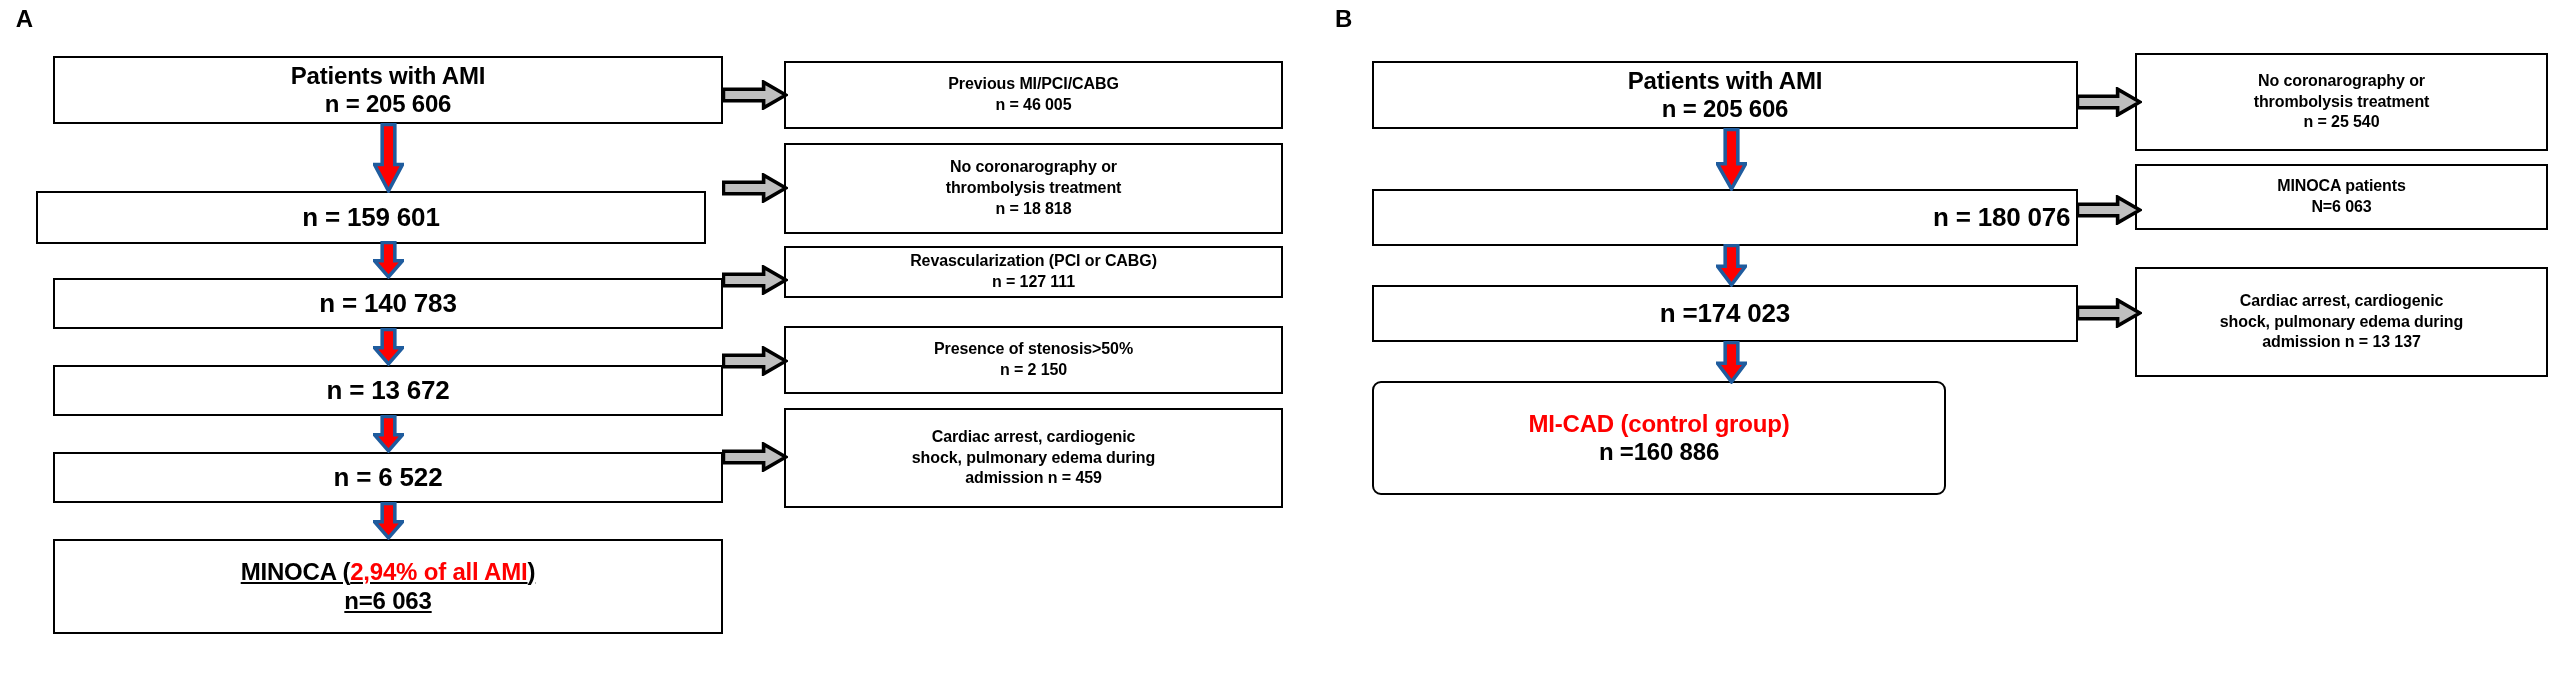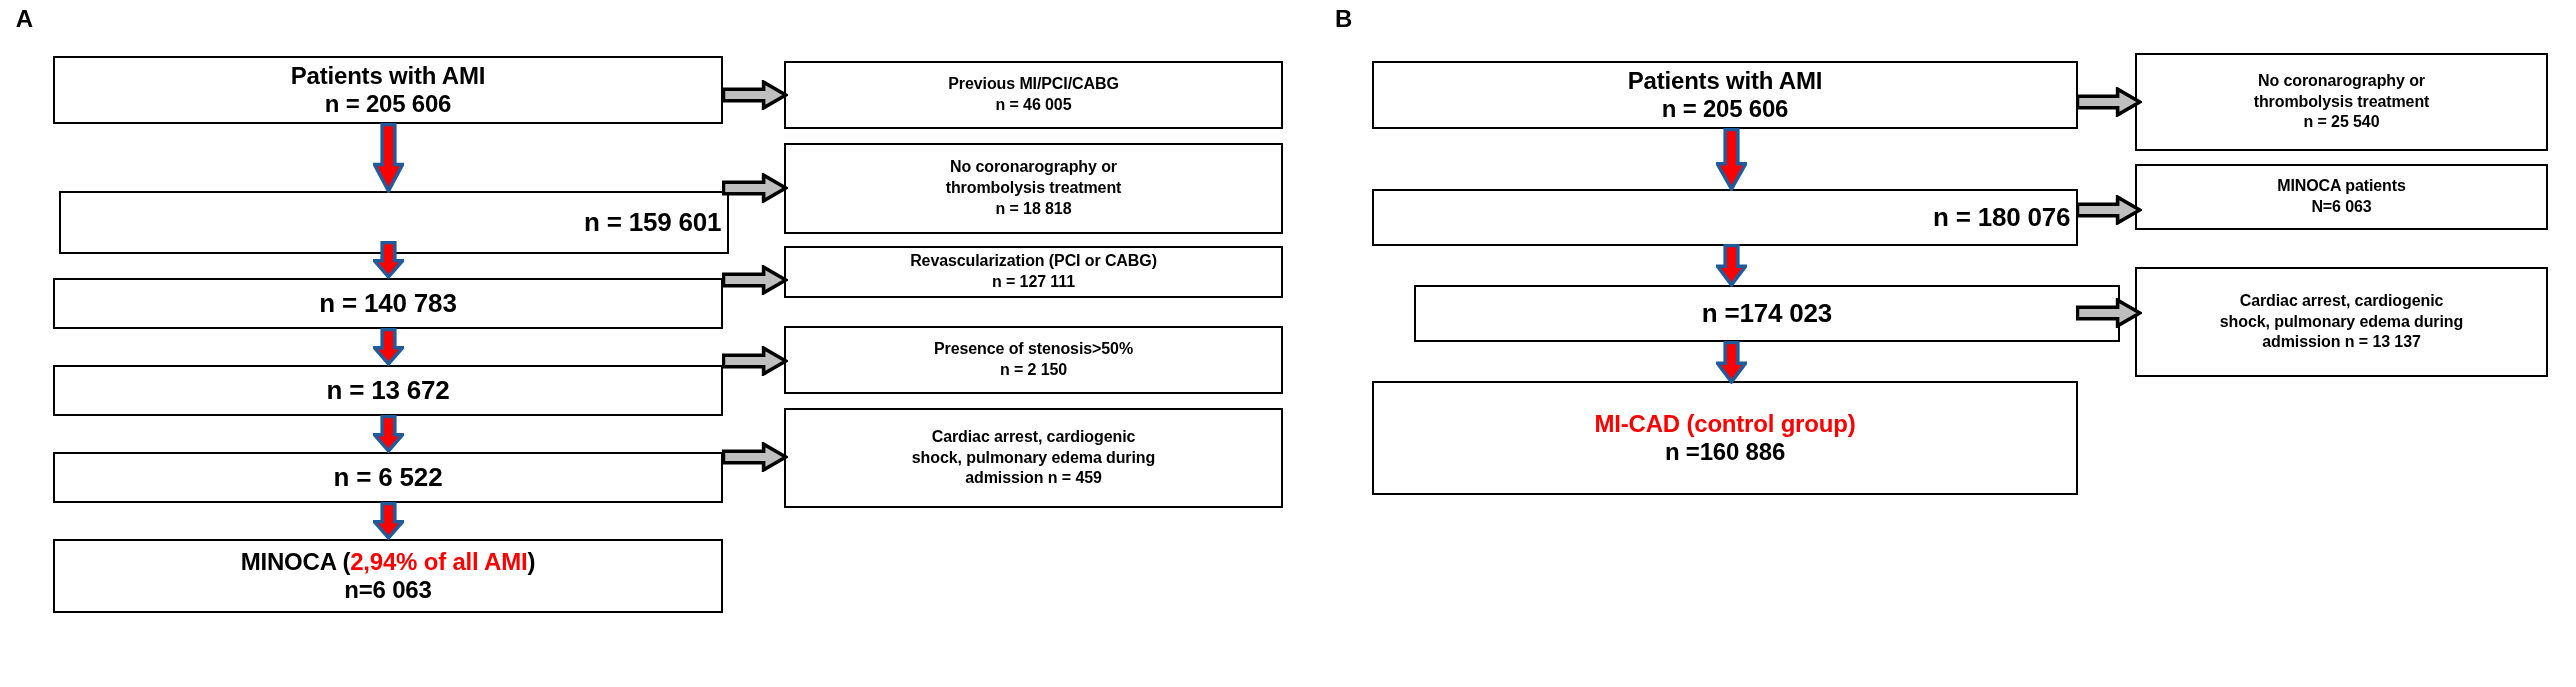--- a/index.html
+++ b/index.html
@@ -99,7 +99,7 @@
     <span class="line big blk">n = 205 606</span>
   </div>
 
-  <div class="box main-box" style="left:59px; top:191px; width:670px; height:63px;text-align:right;">
+  <div class="box main-box" style="left:36px; top:191px; width:670px; height:53px;">
     <span class="line blk">n = 159 601</span>
   </div>
 

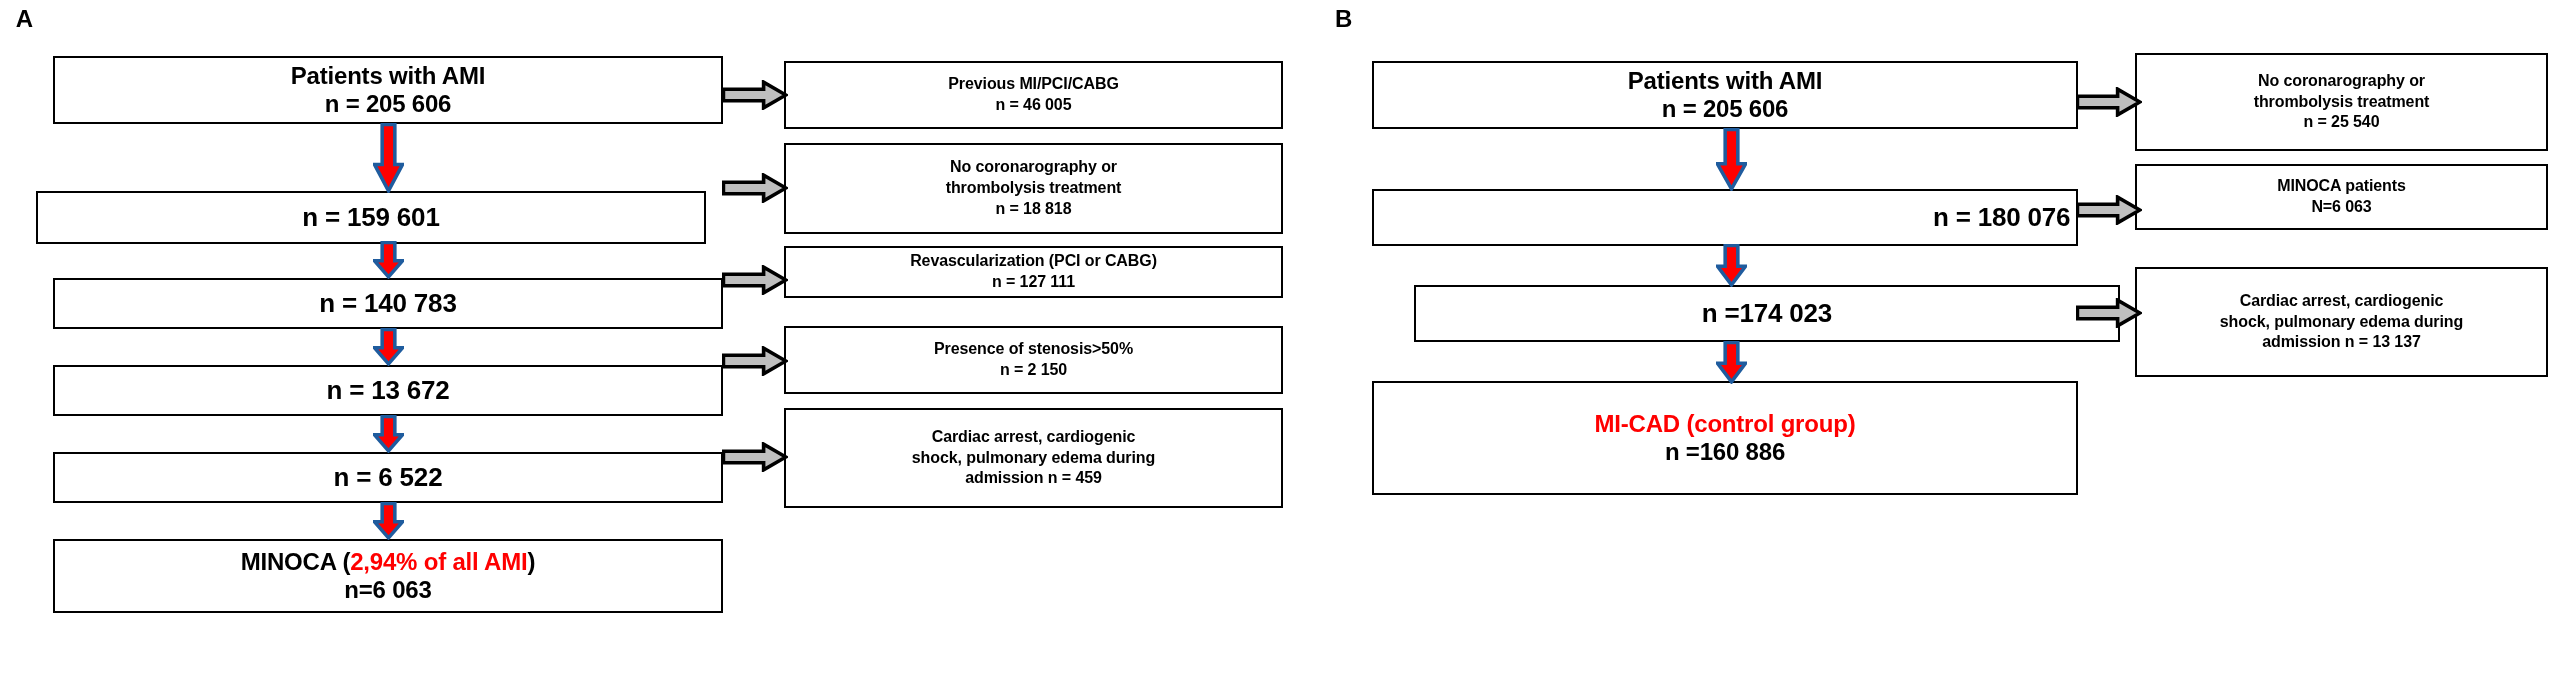--- a/index.html
+++ b/index.html
@@ -212,7 +212,7 @@
     <span class="line blk">n = 180 076</span>
   </div>
 
-  <div class="box main-box" style="left:1372px; top:285px; width:706px; height:57px;margin-left:42px;">
+  <div class="box main-box" style="left:1372px; top:285px; width:706px; height:57px;">
     <span class="line blk">n =174 023</span>
   </div>
 

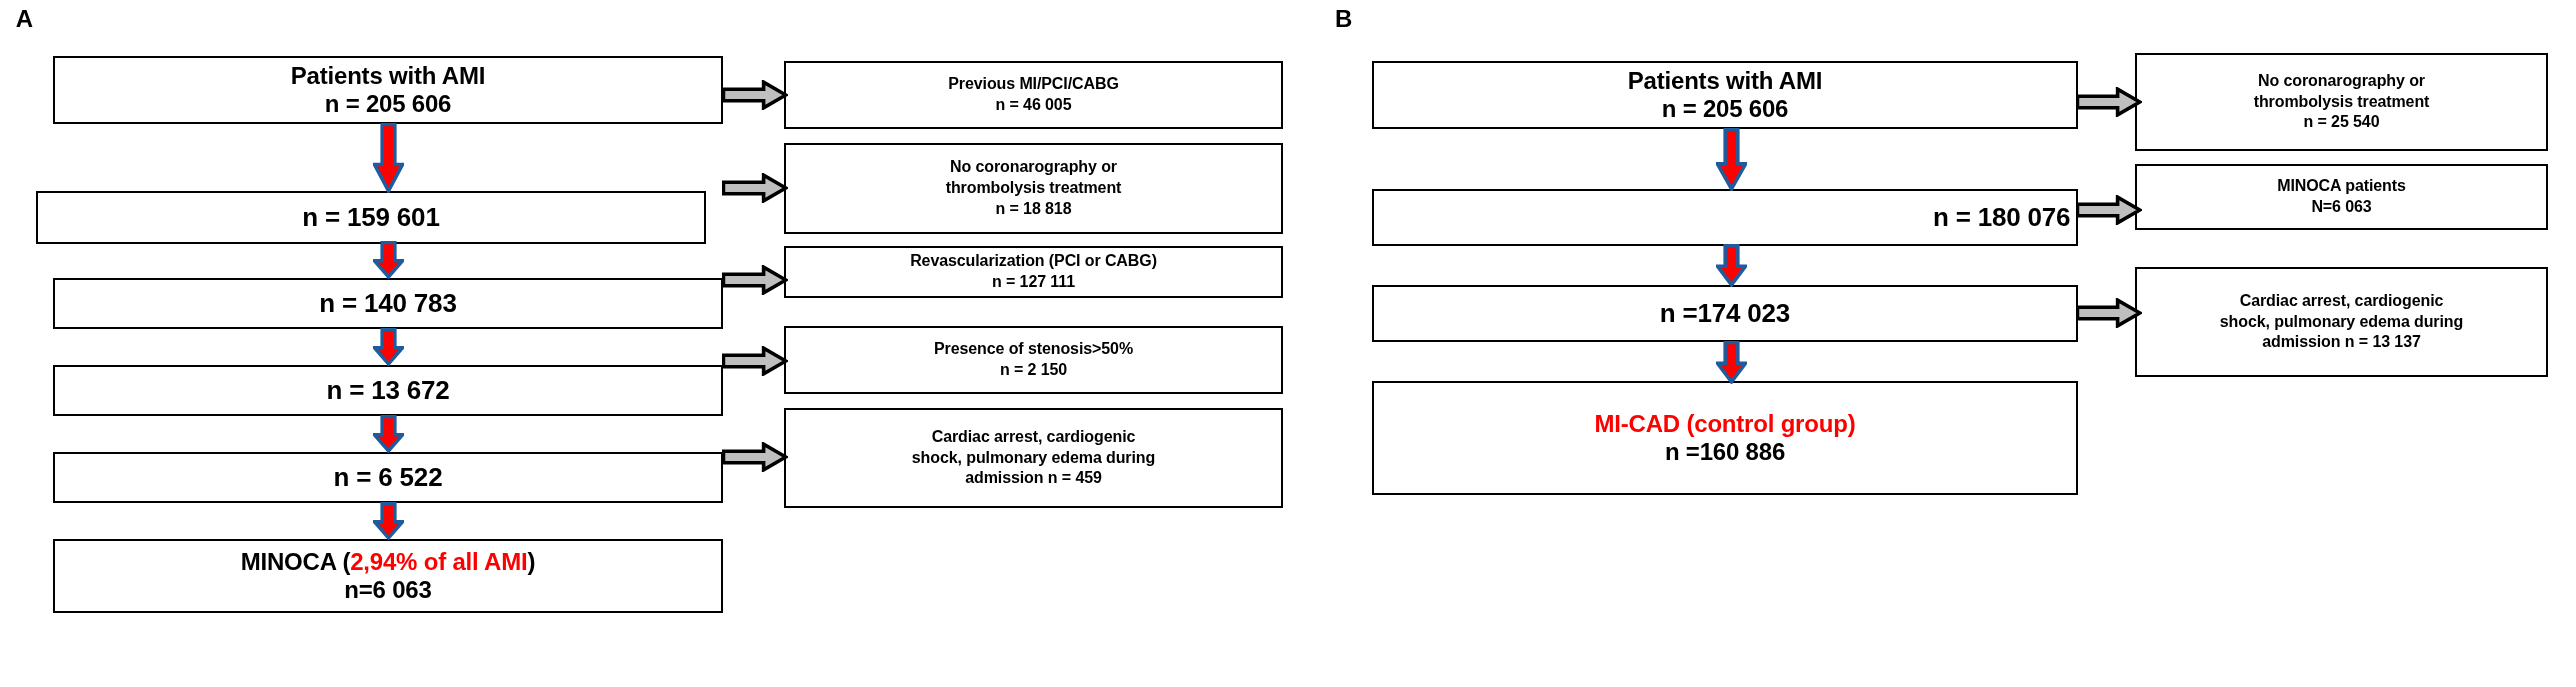--- a/index.html
+++ b/index.html
@@ -216,7 +216,7 @@
     <span class="line blk">n =174 023</span>
   </div>
 
-  <div class="box main-box" style="left:1372px; top:381px; width:706px; height:114px;">
+  <div class="box main-box" style="left:1372px; top:381px; width:574px; height:114px;border-radius:9px;">
     <span class="line big red">MI-CAD (control group)</span>
     <span class="line big blk">n =160 886</span>
   </div>

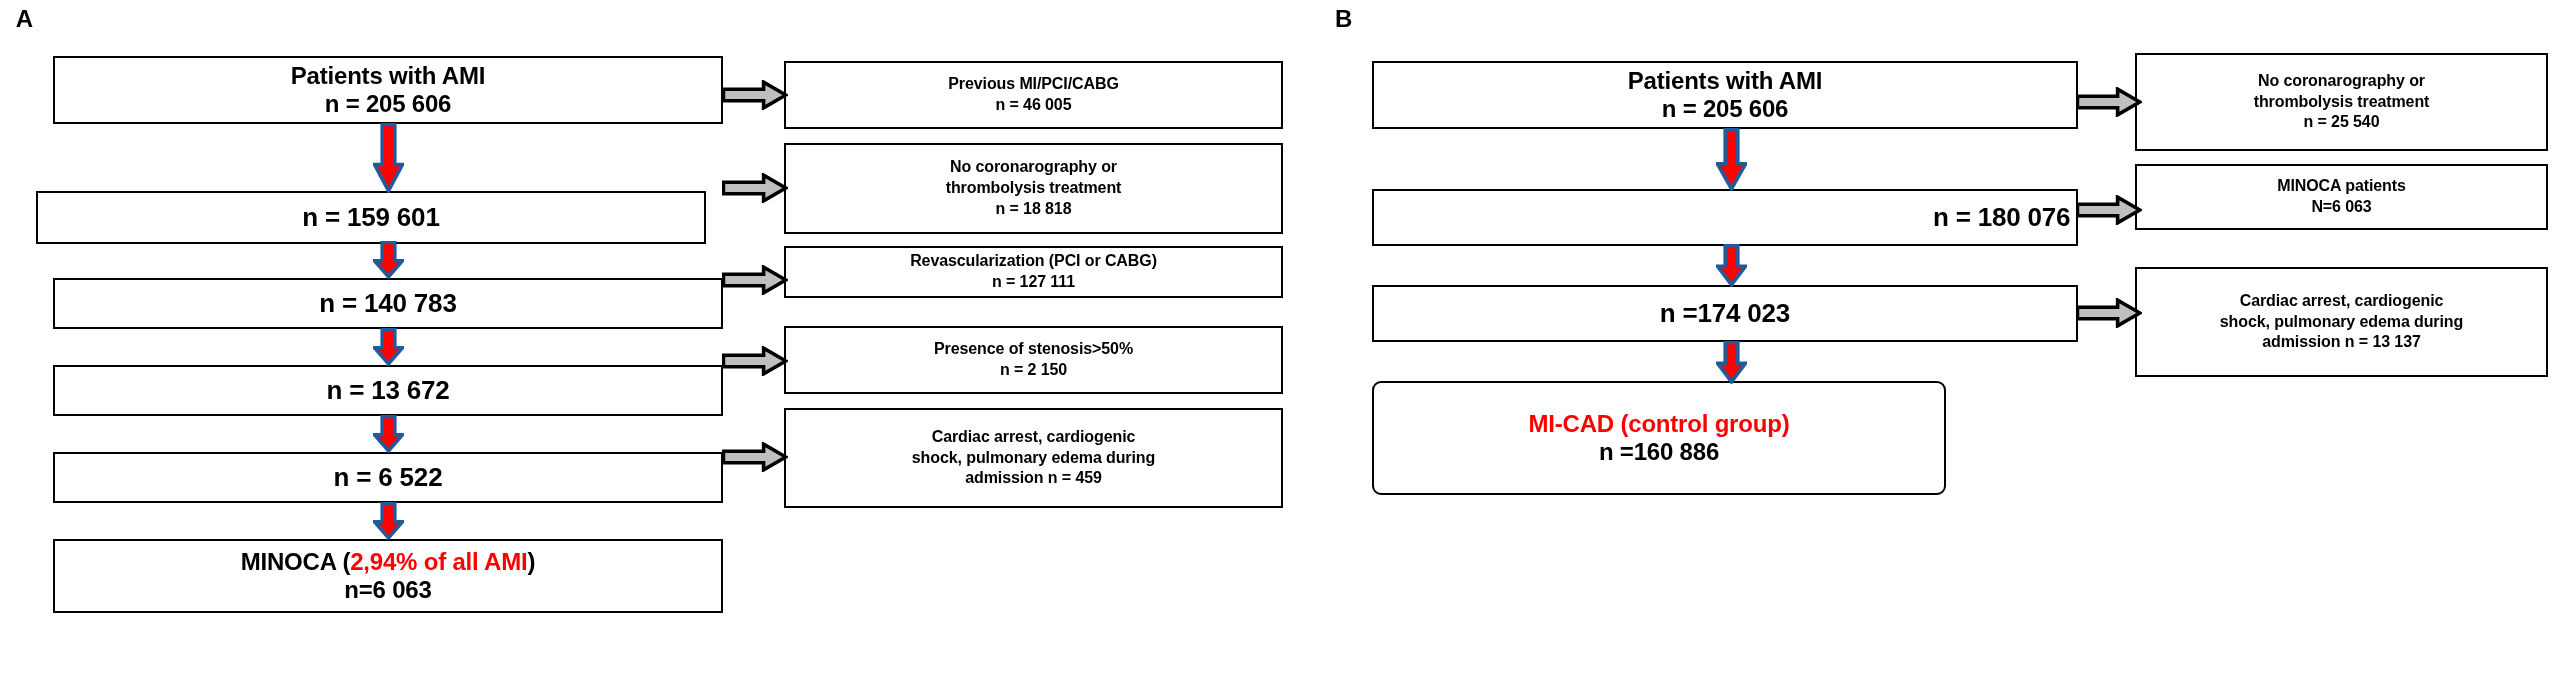--- a/index.html
+++ b/index.html
@@ -115,7 +115,7 @@
     <span class="line blk">n = 6 522</span>
   </div>
 
-  <div class="box main-box" style="left:53px; top:539px; width:670px; height:74px;">
+  <div class="box main-box" style="left:53px; top:539px; width:670px; height:95px;text-decoration:underline;">
     <span class="line big">
       <span class="blk">MINOCA (</span><span class="red">2,94% of all AMI</span><span class="blk">)</span>
     </span>

